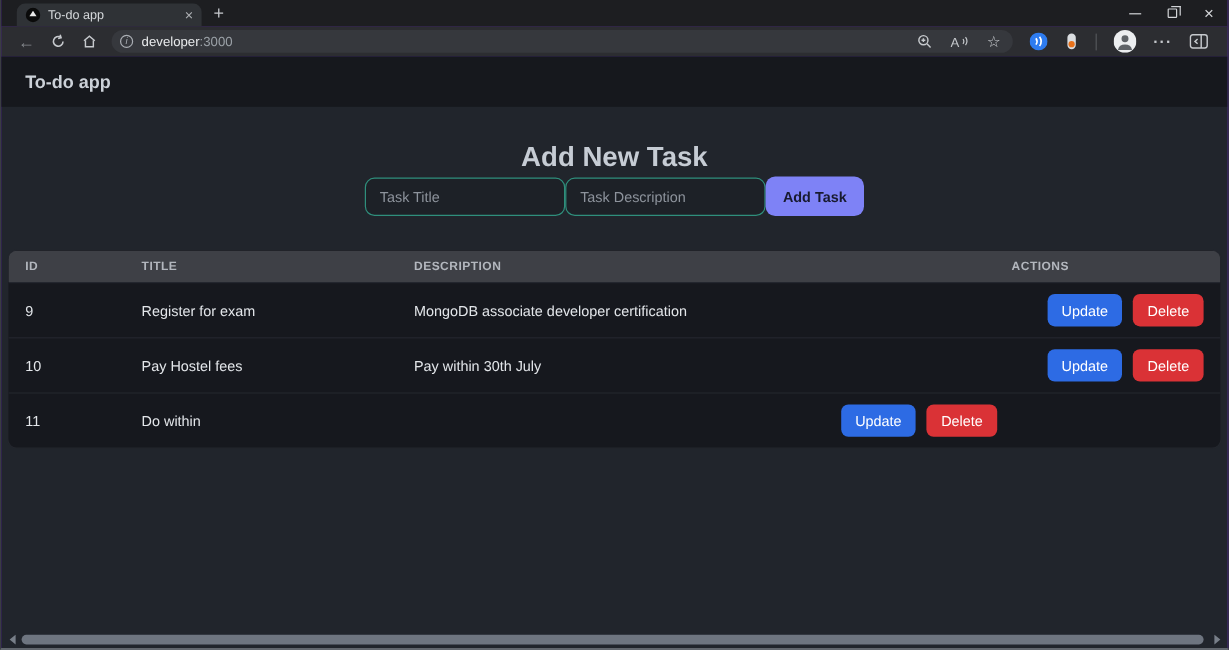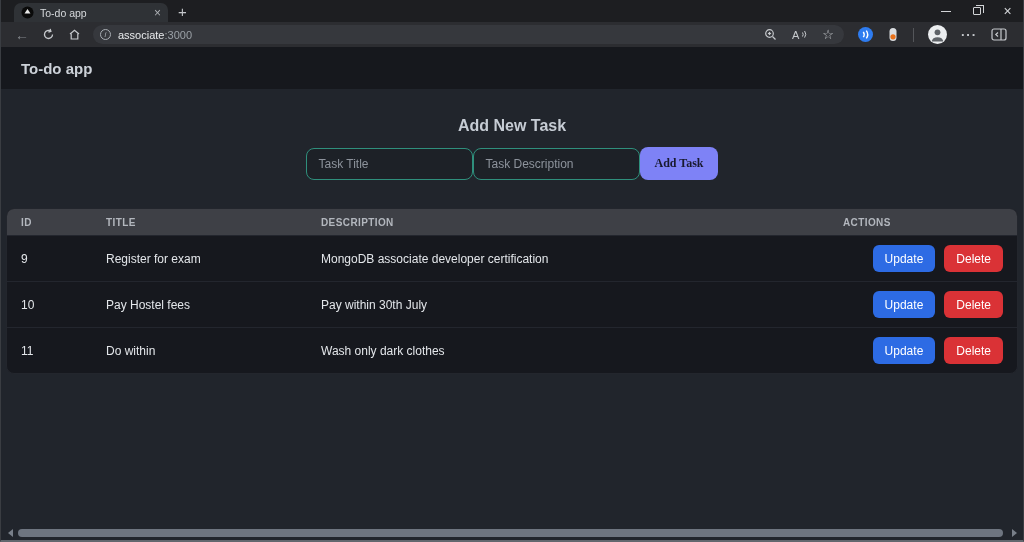--- a/index.html
+++ b/index.html
@@ -119,7 +119,7 @@
 
     <div class="addressbar">
       <span class="info-icon">i</span>
-      <span class="url"><span>associate</span><span class="url-port">:3000</span></span>
+      <span class="url"><span>developer</span><span class="url-port">:3000</span></span>
       <span class="addr-spacer"></span>
       <span class="addr-icons">
         <span style="display:flex">

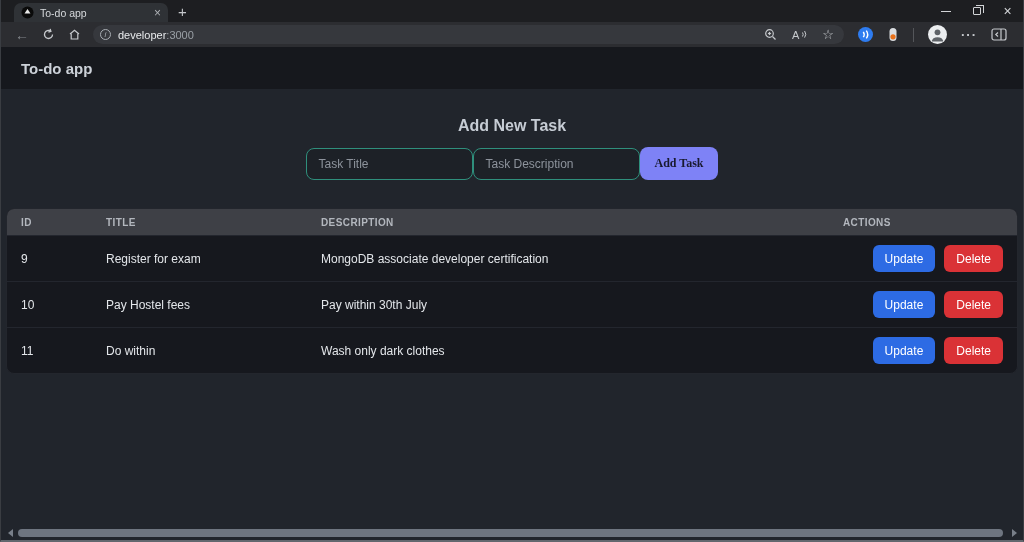--- a/index.html
+++ b/index.html
@@ -46,7 +46,7 @@
   .app-header-title { font-size:15px; font-weight:700; color:#ccd1d8; }
 
   .form-section { padding-top:28px; }
-  .form-heading { text-align:center; font-size:16px; font-weight:700; color:#c6ccd4; height:20px; }
+  .form-heading { text-align:center; font-size:23px; font-weight:700; color:#c6ccd4; height:20px; }
   .form-row { display:flex; justify-content:center; align-items:center; gap:0; margin-top:10px; }
   .task-input { width:167px; height:32px; background:rgba(0,0,0,0.10); border:1px solid #2f8f7c;
                 border-radius:8px; padding:0 11px; color:#dfe3e8; font-size:12px; outline:none;

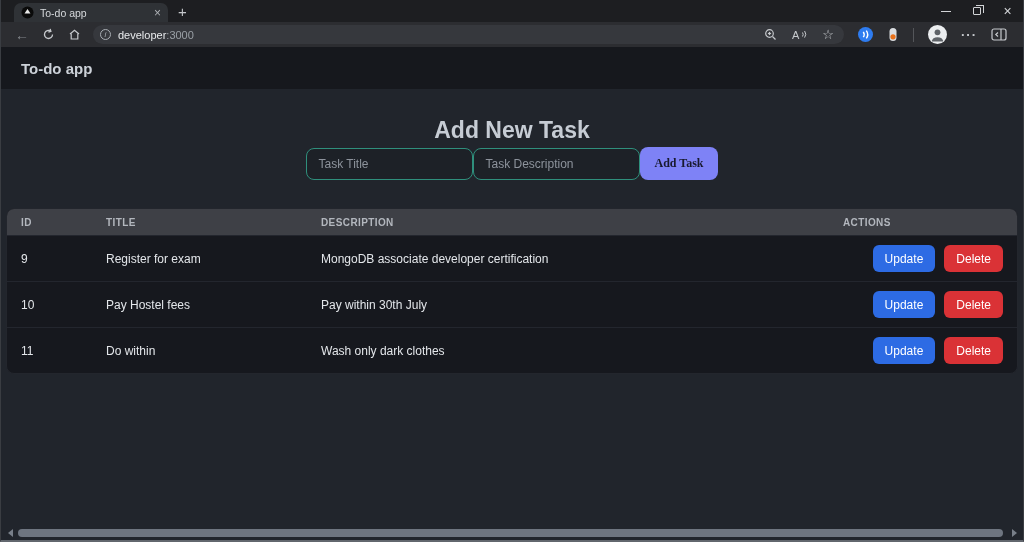--- a/index.html
+++ b/index.html
@@ -53,7 +53,7 @@
                 font-family:"Liberation Sans", sans-serif; }
   .task-input::placeholder { color:#8d939c; }
   .add-task-btn { height:33px; padding:0 14px; background:#7e82f6; color:#181a2f; border:none;
-                  border-radius:8px; font-size:12px; font-weight:700; font-family:Liberation Serif, serif; }
+                  border-radius:8px; font-size:12px; font-weight:700; font-family:Liberation Sans, sans-serif; }
 
   .table-card { margin:28px 5px 0; background:#16181e; border-radius:8px; overflow:hidden; border:1px solid #23262d; }
   .thead, .trow { display:grid; grid-template-columns:85px 215px 1fr 160px; align-items:center; padding:0 14px; }

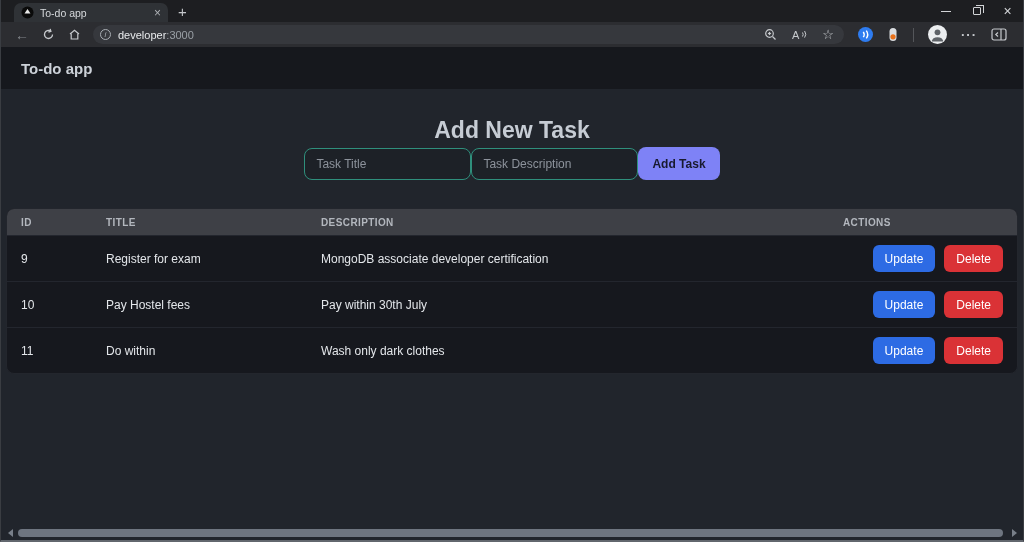--- a/index.html
+++ b/index.html
@@ -56,7 +56,7 @@
                   border-radius:8px; font-size:12px; font-weight:700; font-family:Liberation Sans, sans-serif; }
 
   .table-card { margin:28px 5px 0; background:#16181e; border-radius:8px; overflow:hidden; border:1px solid #23262d; }
-  .thead, .trow { display:grid; grid-template-columns:85px 215px 1fr 160px; align-items:center; padding:0 14px; }
+  .thead, .trow { display:grid; grid-template-columns:85px 215px 1fr 160px; align-items:center; padding:0 14px;gap:12px; }
   .thead { height:26px; background:#3e4046; }
   .th { font-size:10px; font-weight:700; color:#b3b7be; letter-spacing:0.4px; }
   .th-actions { text-align:left; }

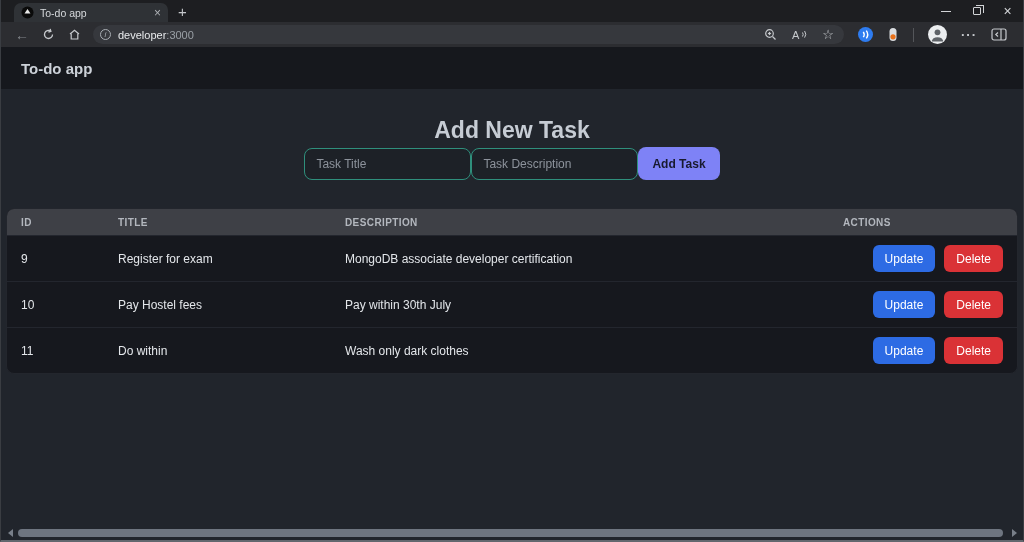--- a/index.html
+++ b/index.html
@@ -217,7 +217,6 @@
   <div class="trow">
     <span>11</span>
     <span>Do within</span>
-    <span>Wash only dark clothes</span>
     <span class="actions-cell">
       <button class="row-btn btn-update">Update</button>
       <button class="row-btn btn-delete">Delete</button>

